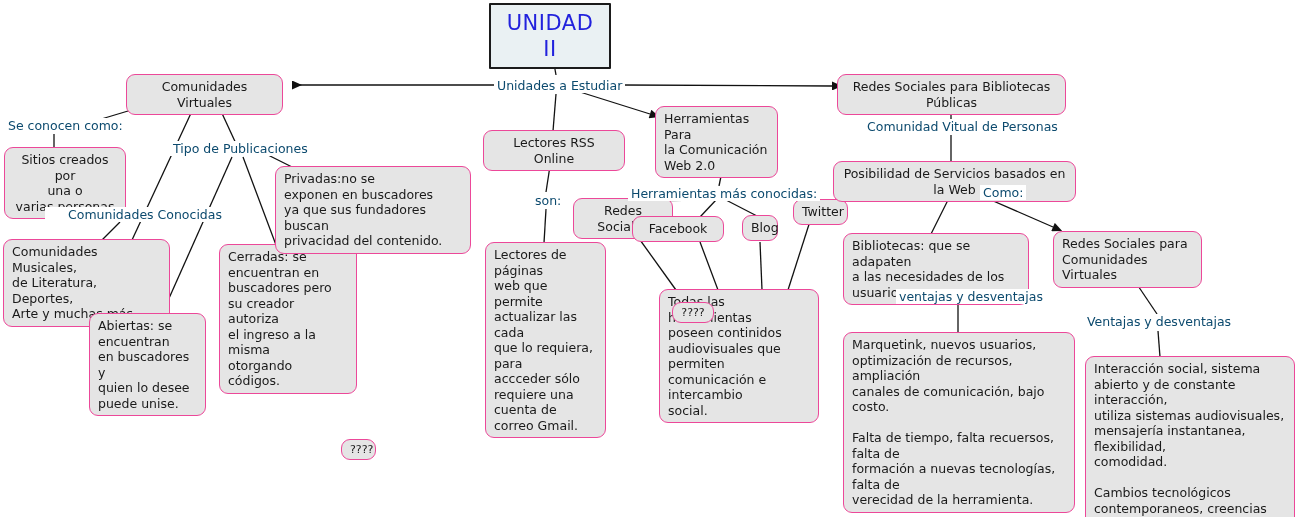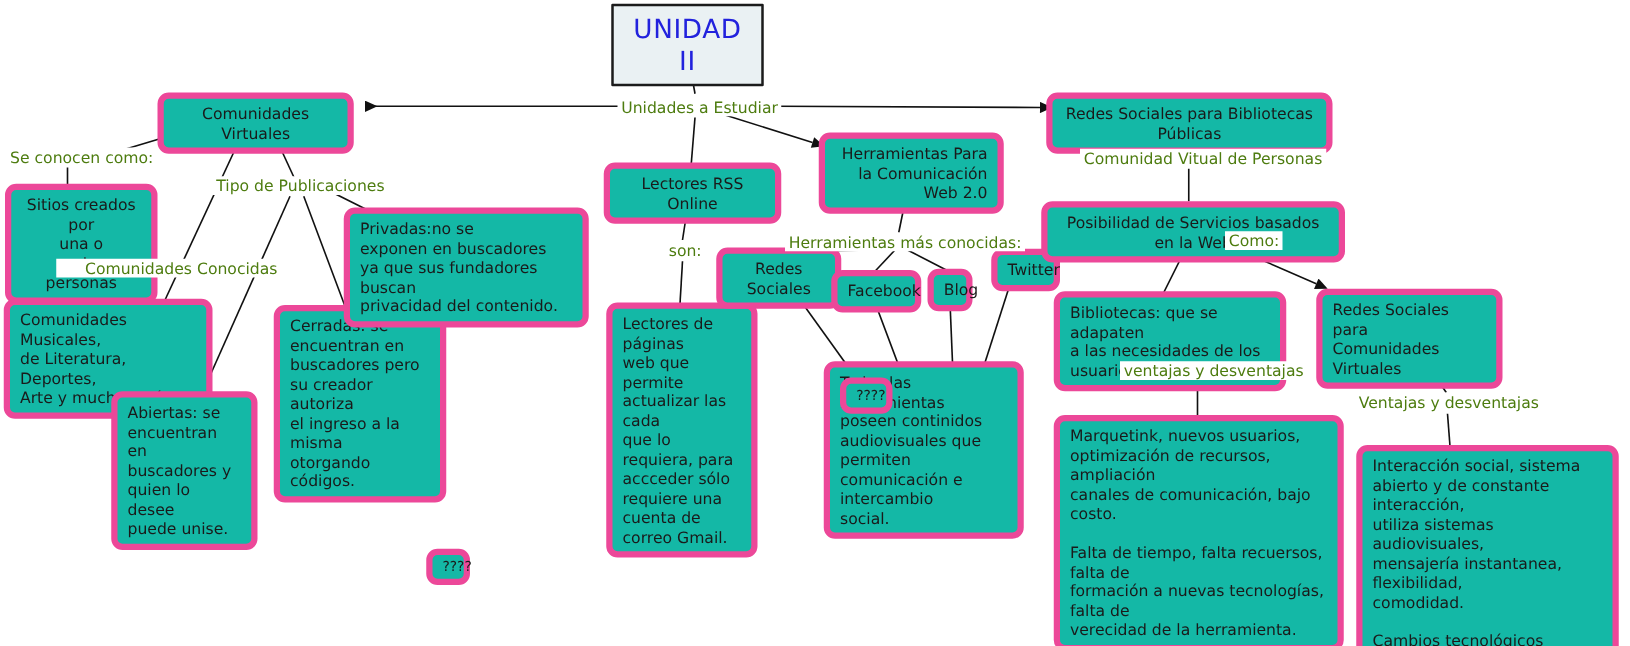--- a/index.html
+++ b/index.html
@@ -26,8 +26,8 @@
   .node {
     position: absolute;
     box-sizing: border-box;
-    background: #14b8a6;
-    border: 5px solid #ec4899;
+    background: #e5e5e5;
+    border: 1px solid #ec4899;
     border-radius: 9px;
     color: #1a1a1a;
     font-size: 12.5px;

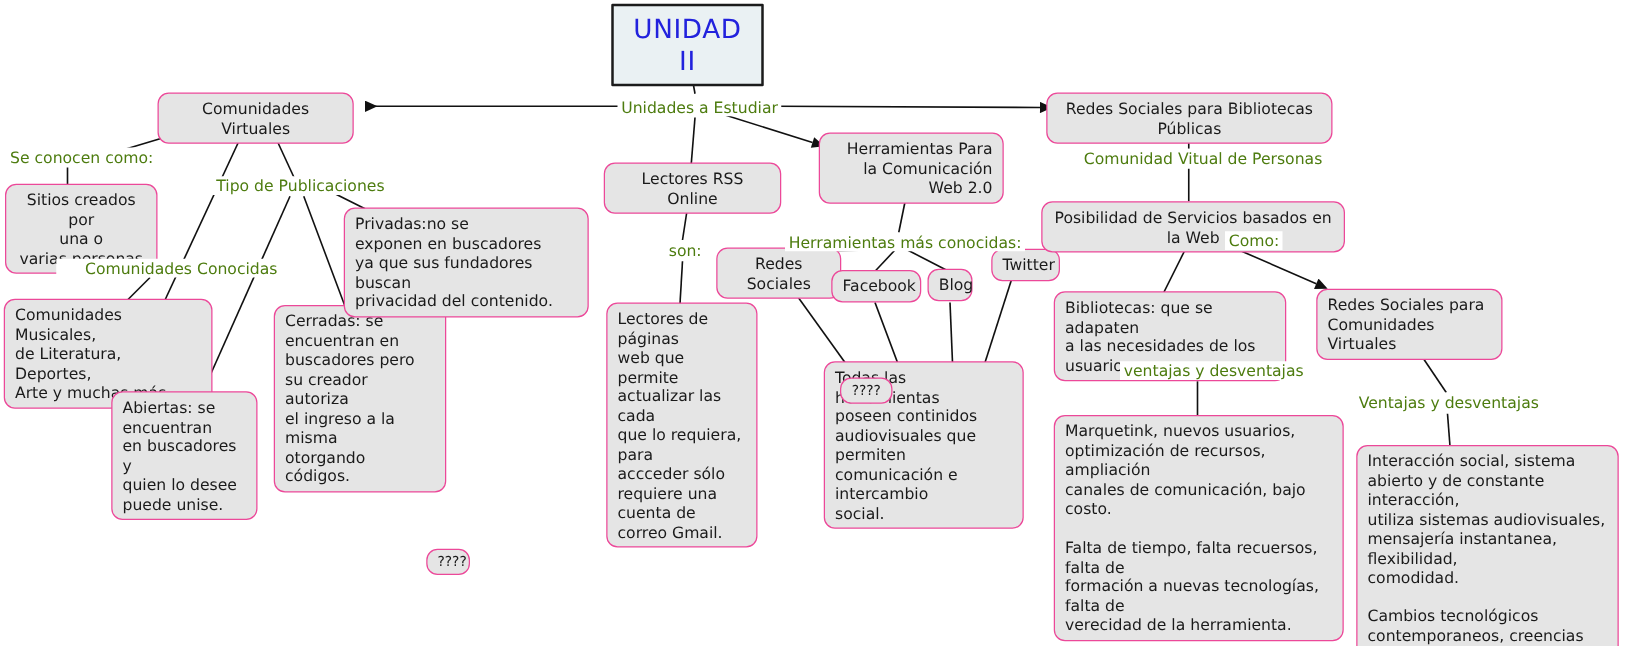--- a/index.html
+++ b/index.html
@@ -58,7 +58,7 @@
   }
   .link-label {
     position: absolute;
-    color: #4d7c0f;
+    color: #0c4a6e;
     font-size: 12.5px;
     line-height: 15px;
     white-space: nowrap;

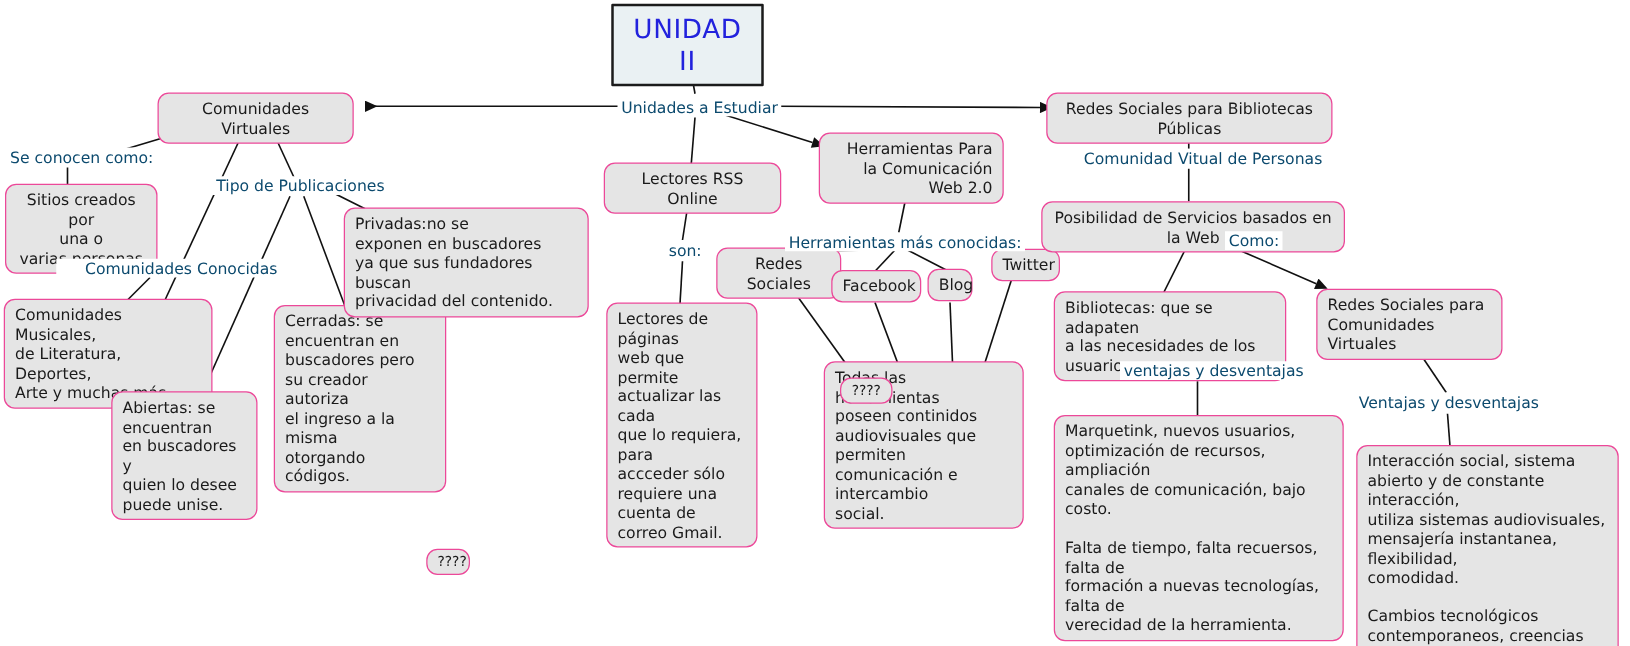--- a/index.html
+++ b/index.html
@@ -190,7 +190,7 @@
 cuenta de
 correo Gmail.</div>
 
-  <div class="node" style="left:655px; top:106px; width:148px;text-align:right;">Herramientas Para
+  <div class="node" style="left:655px; top:106px; width:123px;">Herramientas Para
 la Comunicación Web 2.0</div>
 
   <div class="node center" style="left:573px; top:198px; width:100px;">Redes Sociales</div>

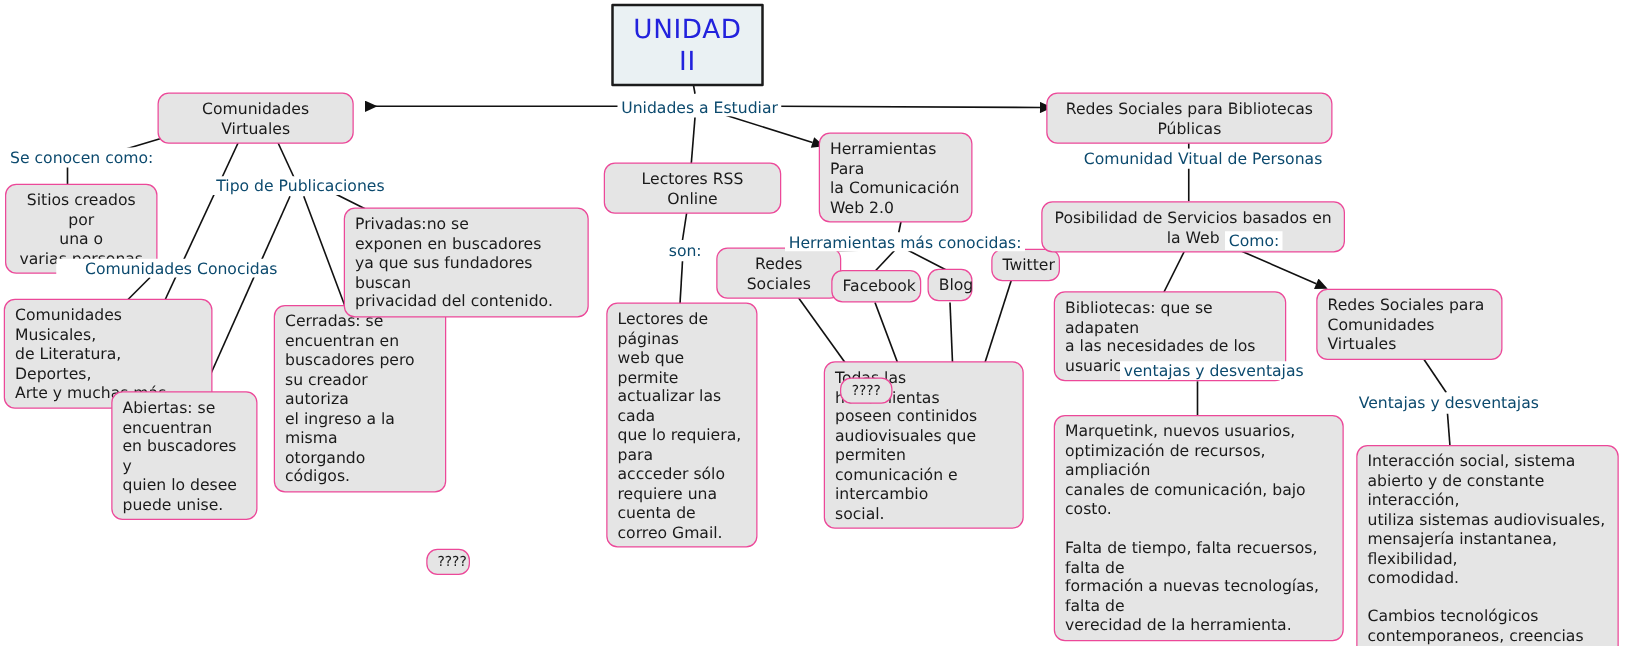--- a/index.html
+++ b/index.html
@@ -195,7 +195,7 @@
 
   <div class="node center" style="left:573px; top:198px; width:100px;">Redes Sociales</div>
 
-  <div class="node center" style="left:665px; top:216px; width:72px;">Facebook</div>
+  <div class="node center" style="left:632px; top:216px; width:92px;">Facebook</div>
 
   <div class="node center" style="left:742px; top:215px; width:36px;">Blog</div>
 

